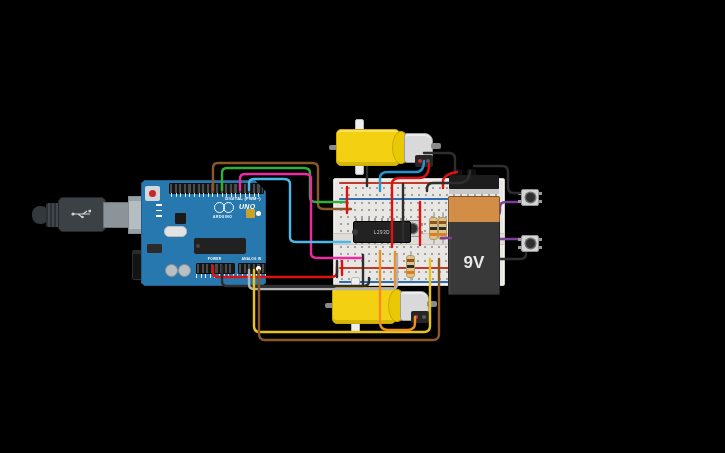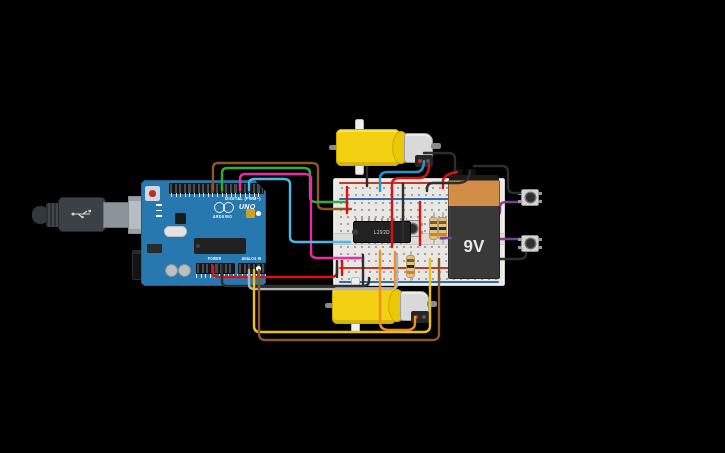--- a/index.html
+++ b/index.html
@@ -36,7 +36,7 @@
   .dot{border-radius:50%;}
 
   
-  #battery-body{left:448px;top:180px;width:52px;height:99px;border-radius:2px;
+  #battery-body{left:448px;top:196px;width:52px;height:99px;border-radius:2px;
      background:linear-gradient(180deg,#d28d46 0 26px,#393939 26px);
      box-shadow:inset 0 0 0 1px rgba(0,0,0,.4), inset 2px 0 2px rgba(255,255,255,.08);
      display:flex;align-items:center;justify-content:center;}

